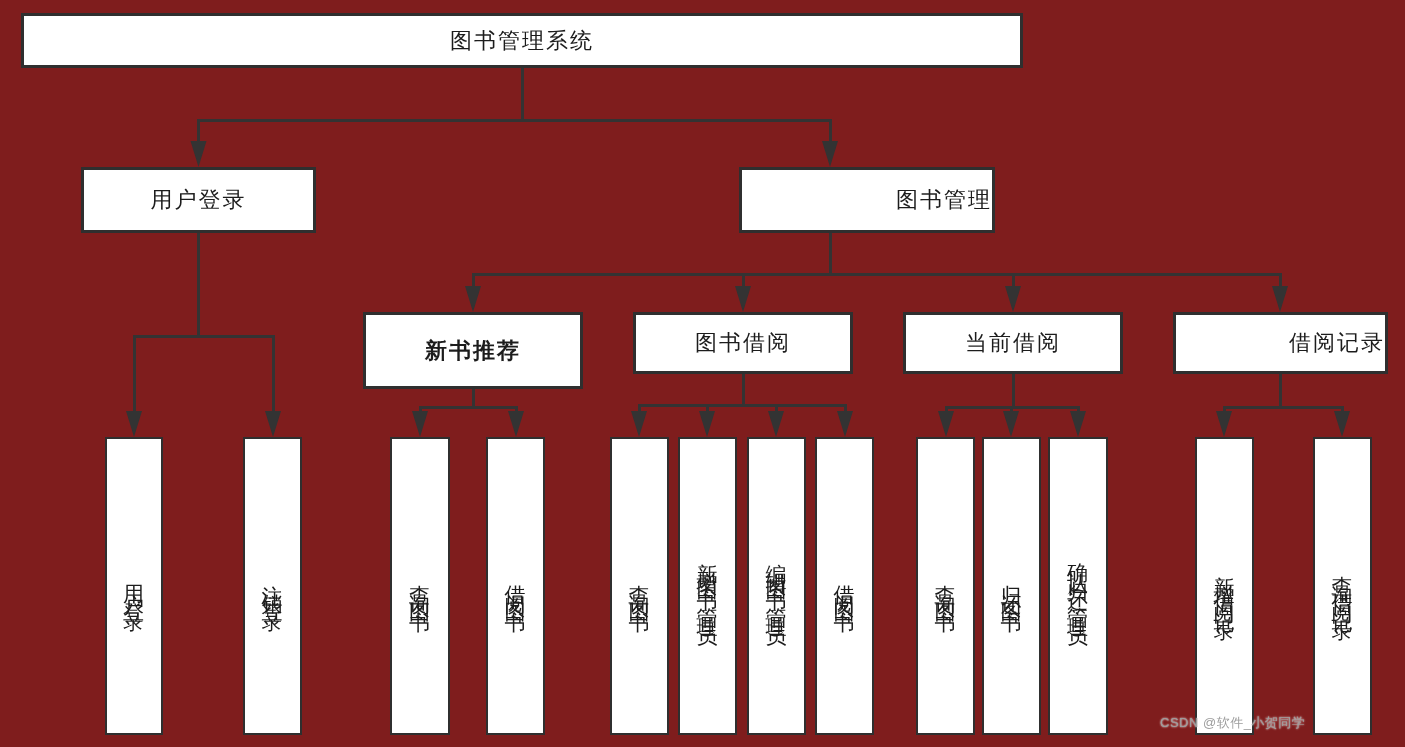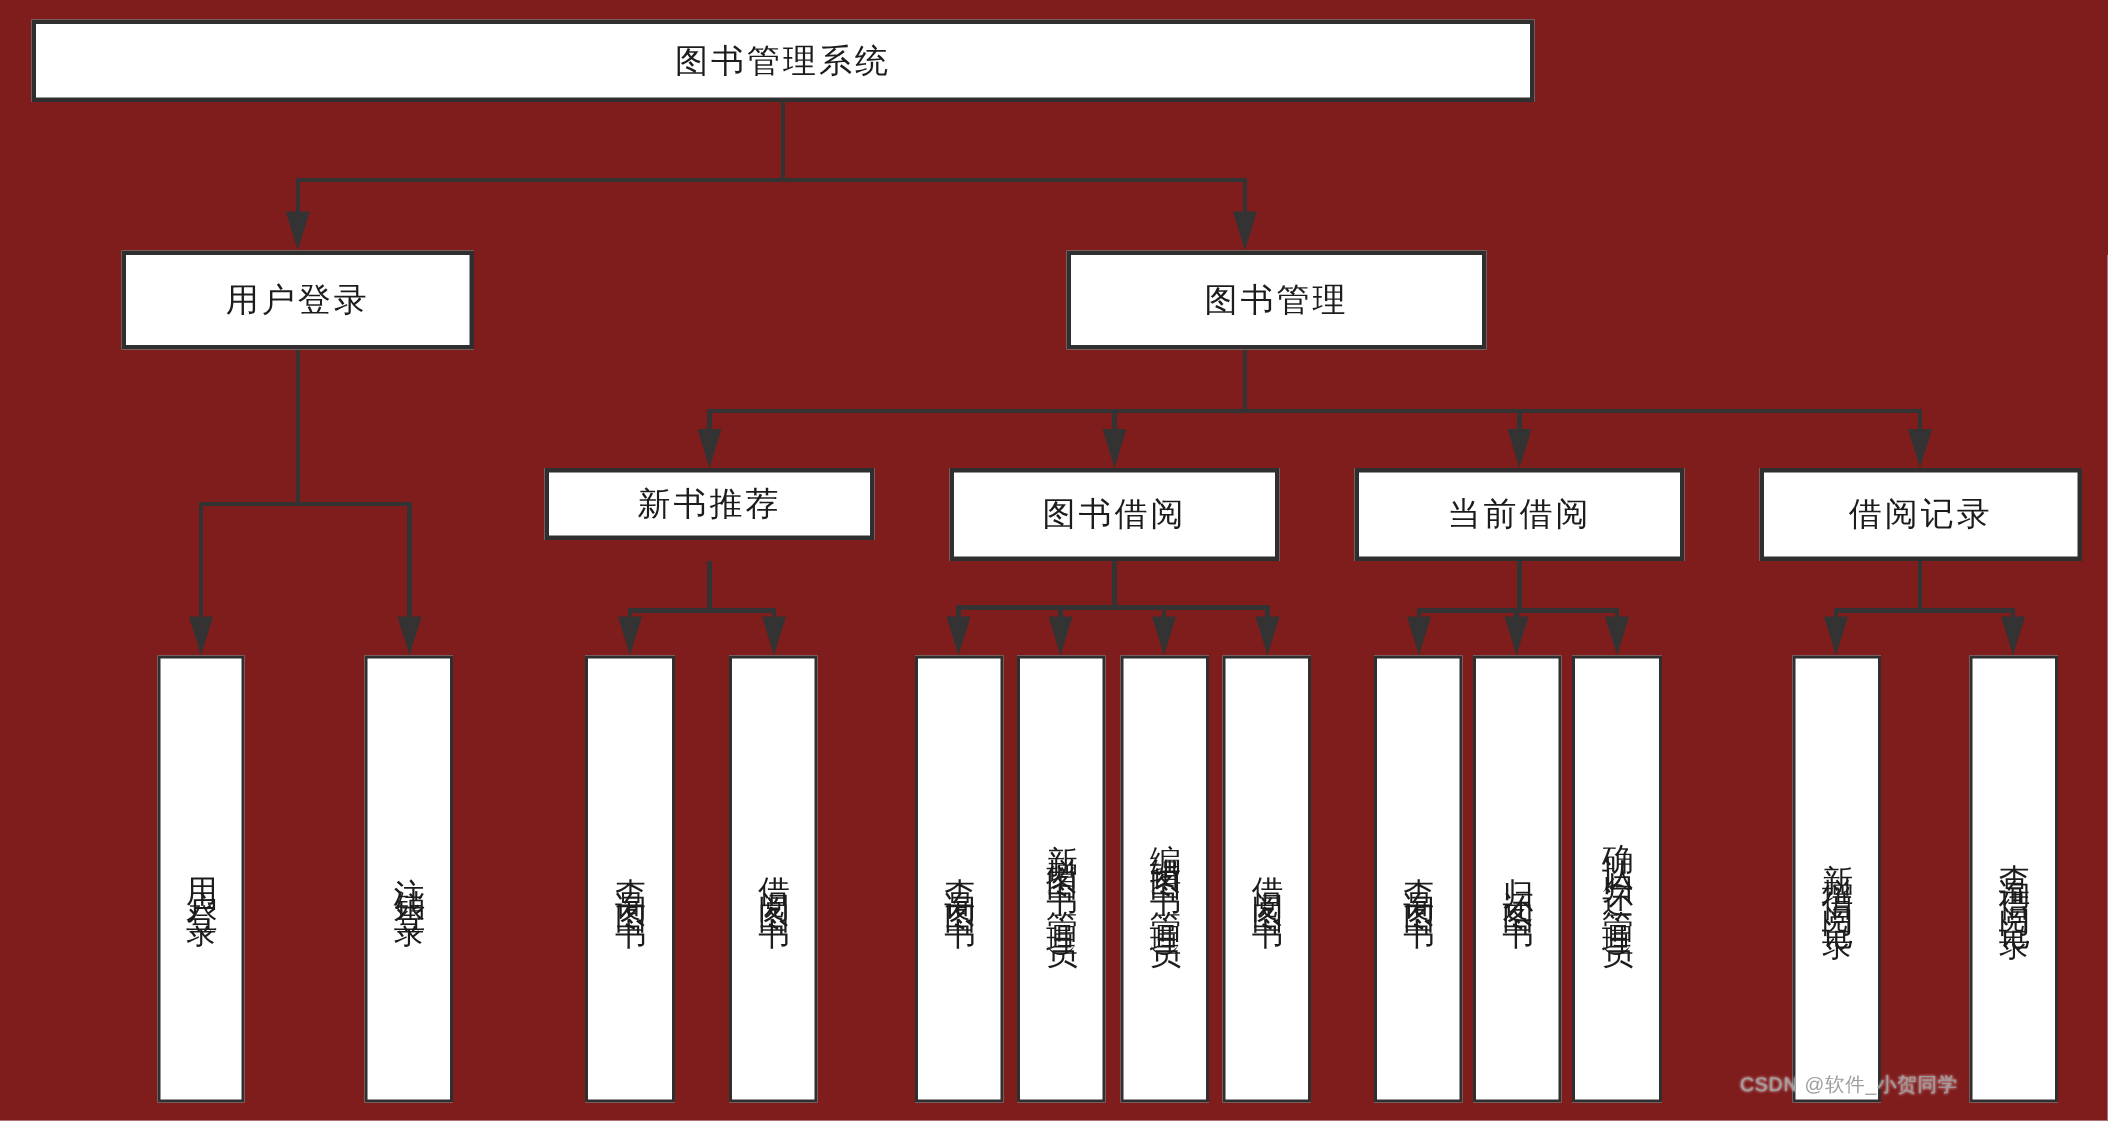--- a/index.html
+++ b/index.html
@@ -113,7 +113,7 @@
   <div class="box" style="left:81px; top:167px; width:235px; height:66px;">
     <span class="hlabel">用户登录</span>
   </div>
-  <div class="box" style="left:711px; top:167px; width:280px; height:66px;">
+  <div class="box" style="left:739px; top:167px; width:256px; height:66px;justify-content:flex-end;">
     <span class="hlabel">图书管理</span>
   </div>
 

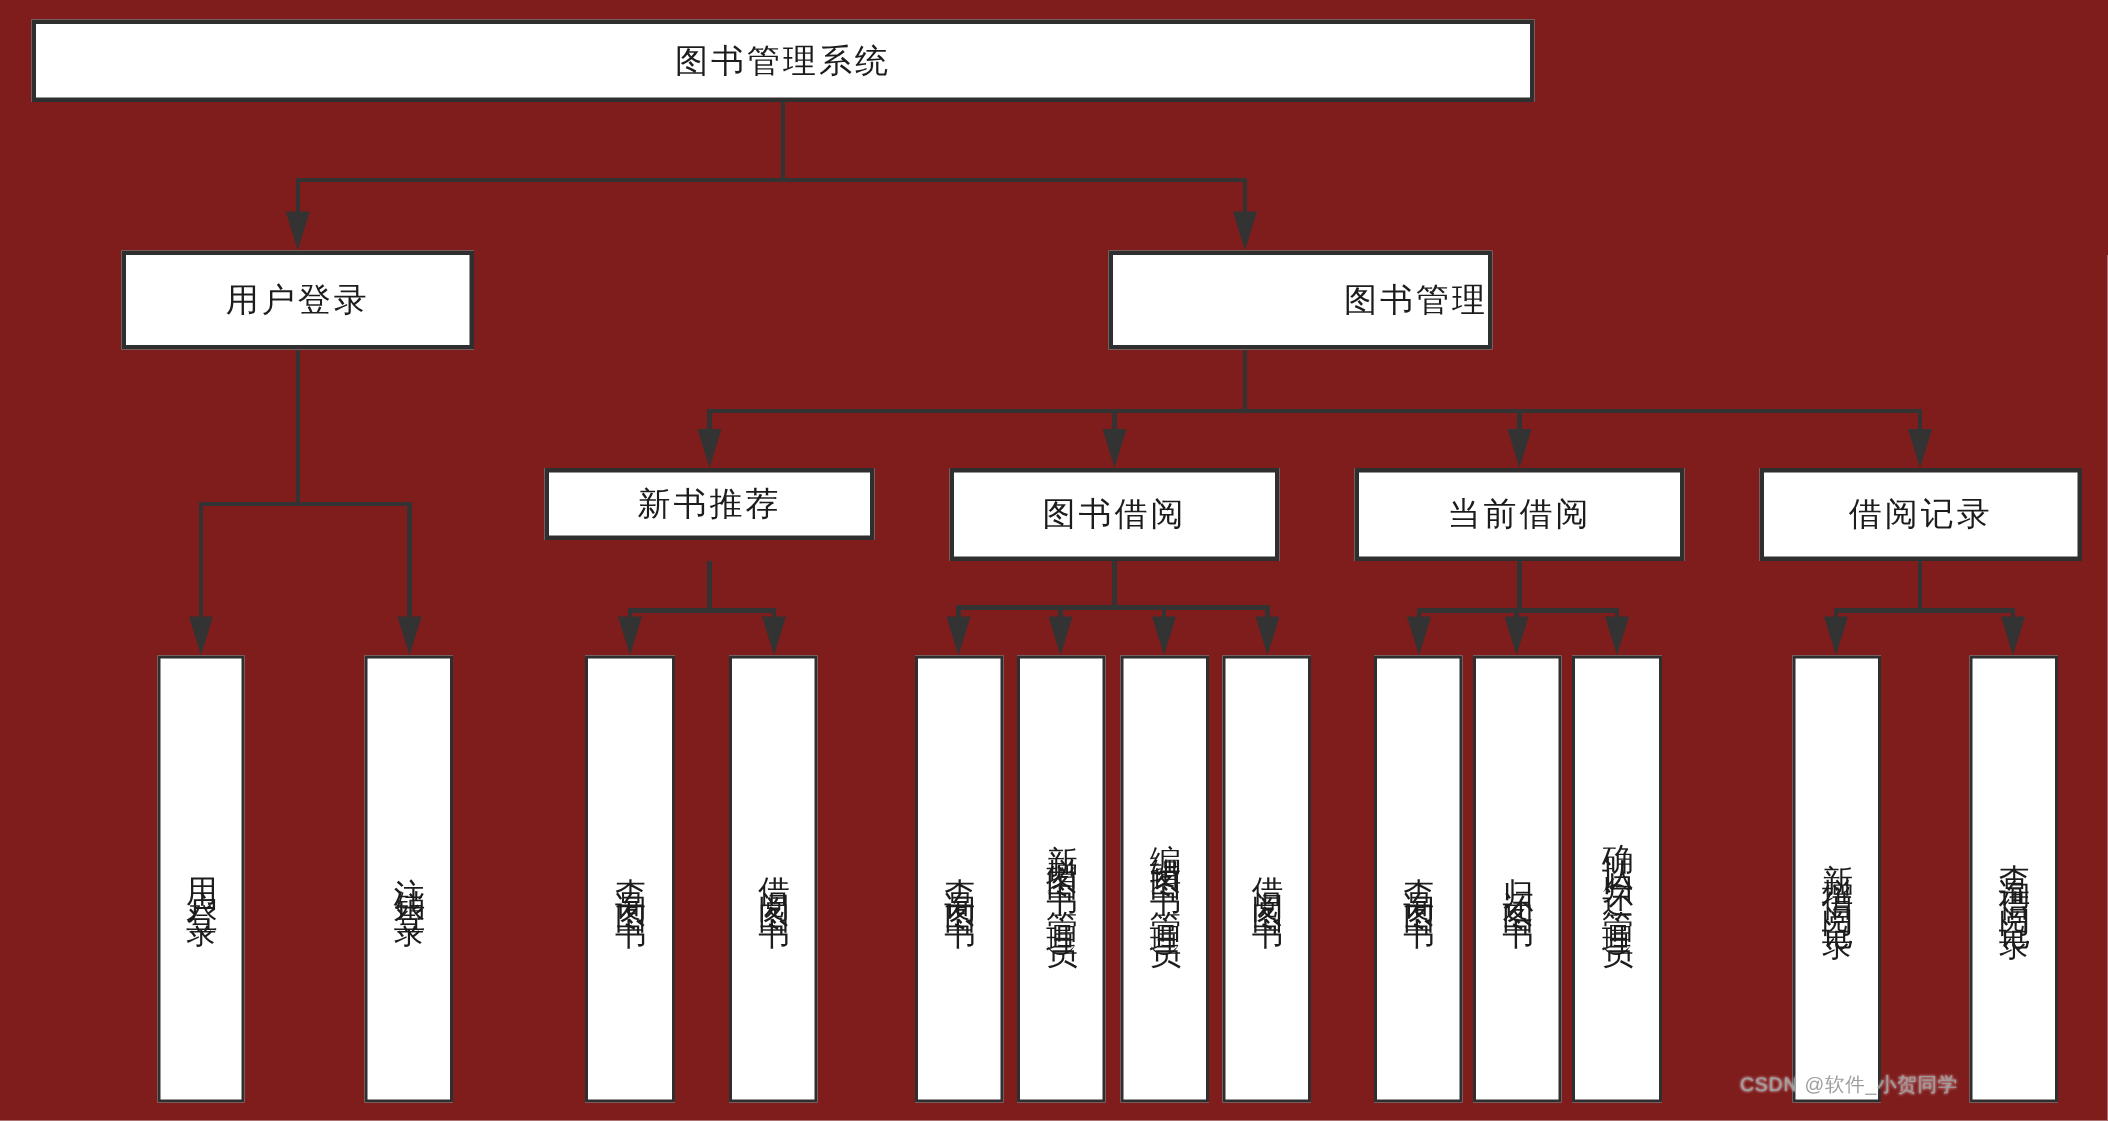--- a/index.html
+++ b/index.html
@@ -117,7 +117,7 @@
     <span class="hlabel">图书管理</span>
   </div>
 
-  <div class="box" style="left:363px; top:312px; width:220px; height:48px;">
+  <div class="box" style="left:363px; top:312px; width:220px; height:77px;font-weight:bold;">
     <span class="hlabel">新书推荐</span>
   </div>
   <div class="box" style="left:633px; top:312px; width:220px; height:62px;">

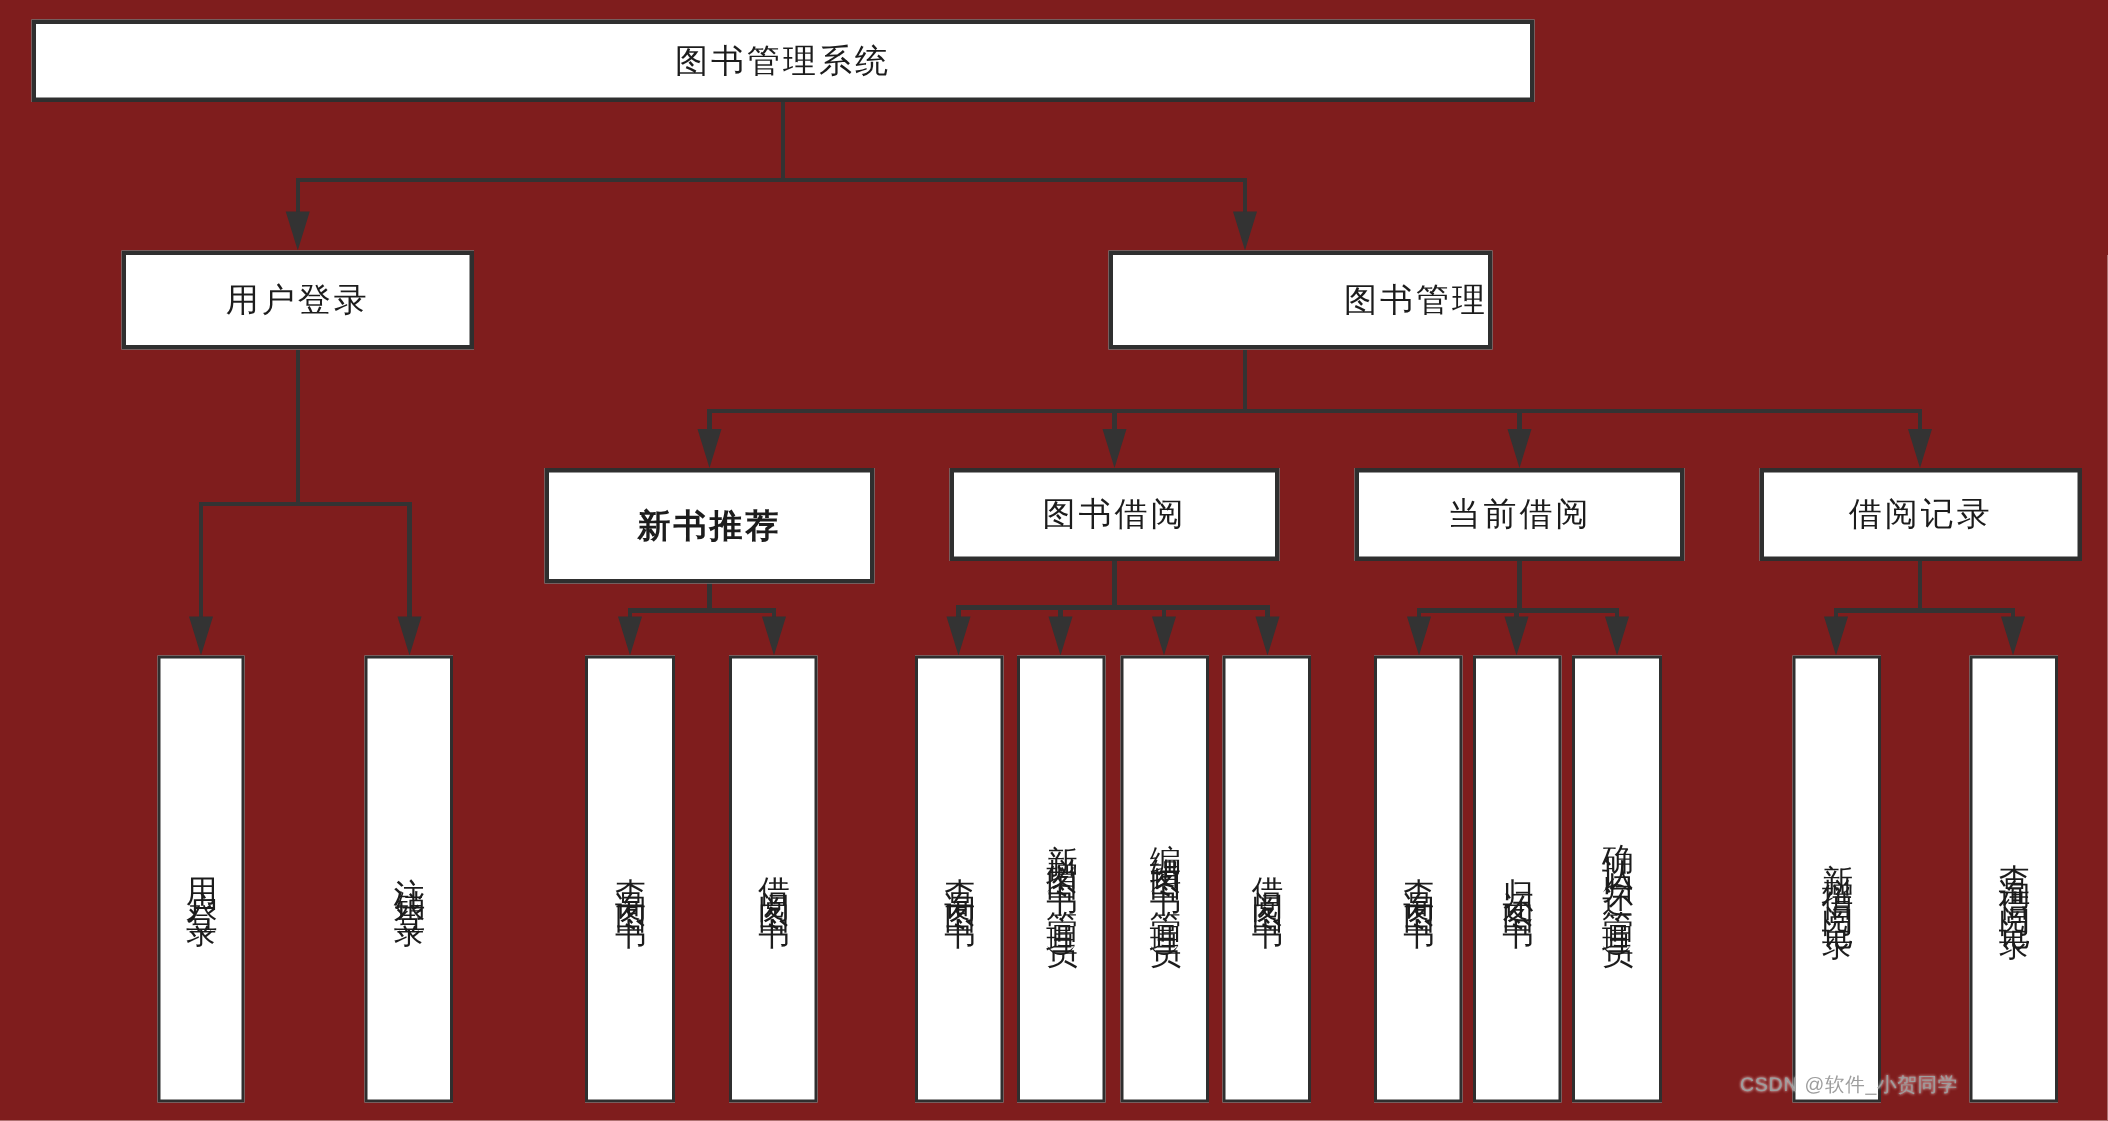--- a/index.html
+++ b/index.html
@@ -126,7 +126,7 @@
   <div class="box" style="left:903px; top:312px; width:220px; height:62px;justify-content:center;">
     <span class="hlabel">当前借阅</span>
   </div>
-  <div class="box" style="left:1173px; top:312px; width:215px; height:62px;">
+  <div class="box" style="left:1173px; top:312px; width:215px; height:62px;justify-content:flex-end;">
     <span class="hlabel">借阅记录</span>
   </div>
 

